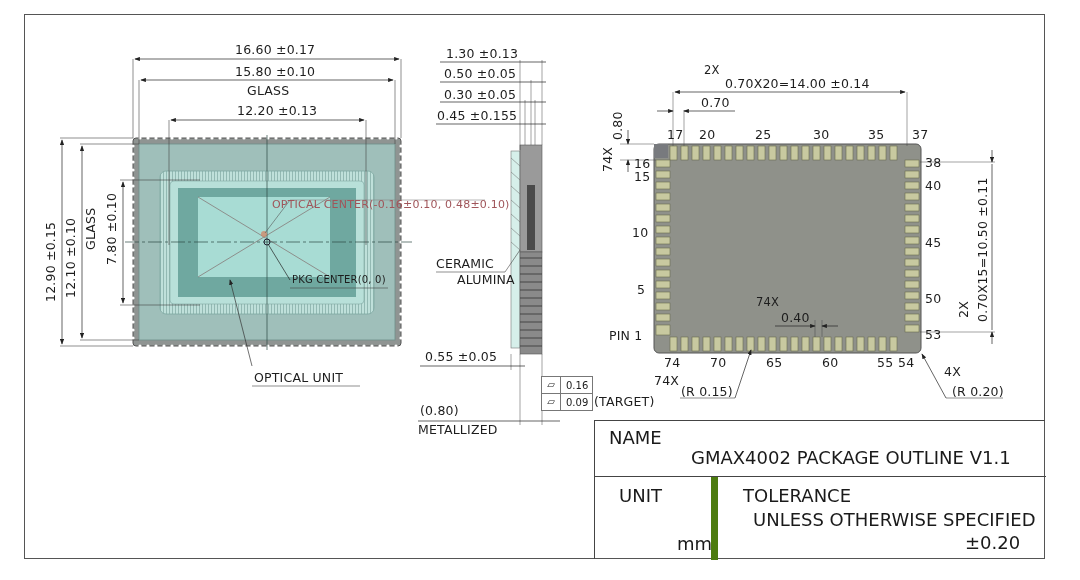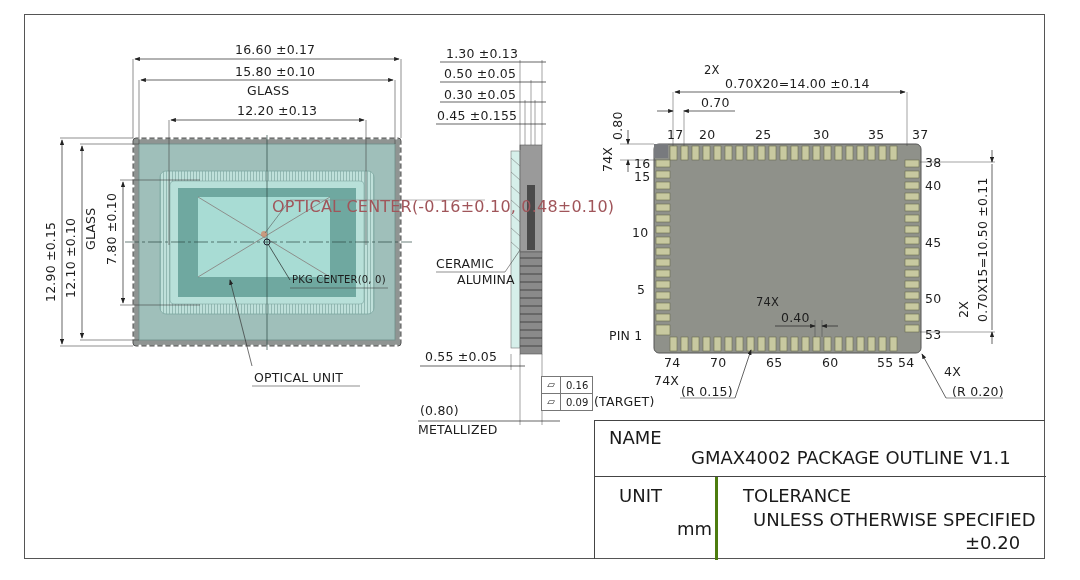--- a/index.html
+++ b/index.html
@@ -12,7 +12,7 @@
   .lbl.sm { font-size: 11.5px; }
   .lbl.xs { font-size: 10px; }
   .vert { transform-origin: left top; transform: rotate(-90deg); }
-  .red { color: #a0555a; font-size: 16px; }
+  .red { color: #a0555a; font-size: 11px; }
   .tb { position: absolute; left: 594px; top: 420px; width: 451px; height: 139px;
         border: 1px solid #444; box-sizing: border-box; border-right: none; border-bottom: none; }
   .tb .row1 { position: absolute; left: 0; top: 0; width: 451px; height: 56px; border-bottom: 1px solid #444; box-sizing: border-box; }

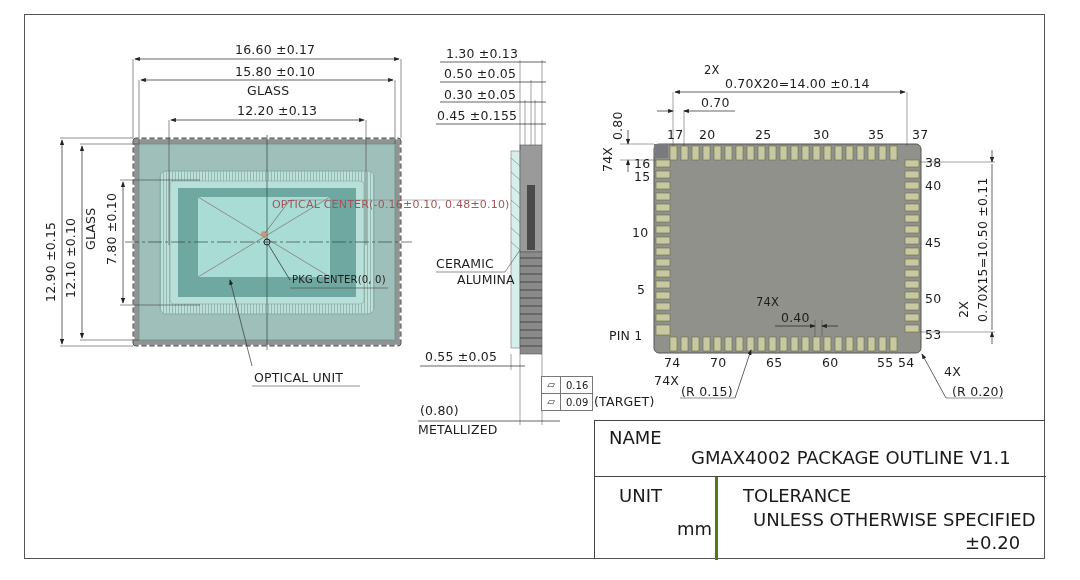--- a/index.html
+++ b/index.html
@@ -16,7 +16,7 @@
   .tb { position: absolute; left: 594px; top: 420px; width: 451px; height: 139px;
         border: 1px solid #444; box-sizing: border-box; border-right: none; border-bottom: none; }
   .tb .row1 { position: absolute; left: 0; top: 0; width: 451px; height: 56px; border-bottom: 1px solid #444; box-sizing: border-box; }
-  .tb .unitcell { position: absolute; left: 0; top: 56px; width: 123px; height: 83px; border-right: 3px solid #4d7c0f; box-sizing: border-box; }
+  .tb .unitcell { position: absolute; left: 0; top: 56px; width: 123px; height: 83px; border-right: 7px solid #4d7c0f; box-sizing: border-box; }
   .tbt { position: absolute; font-size: 18px; white-space: nowrap; line-height: 1; color: #1a1a1a; }
   .fcf { position: absolute; border: 1px solid #777; background: #fff; font-size: 10px; display: flex; align-items: center; }
   .fcf span { display: inline-block; }

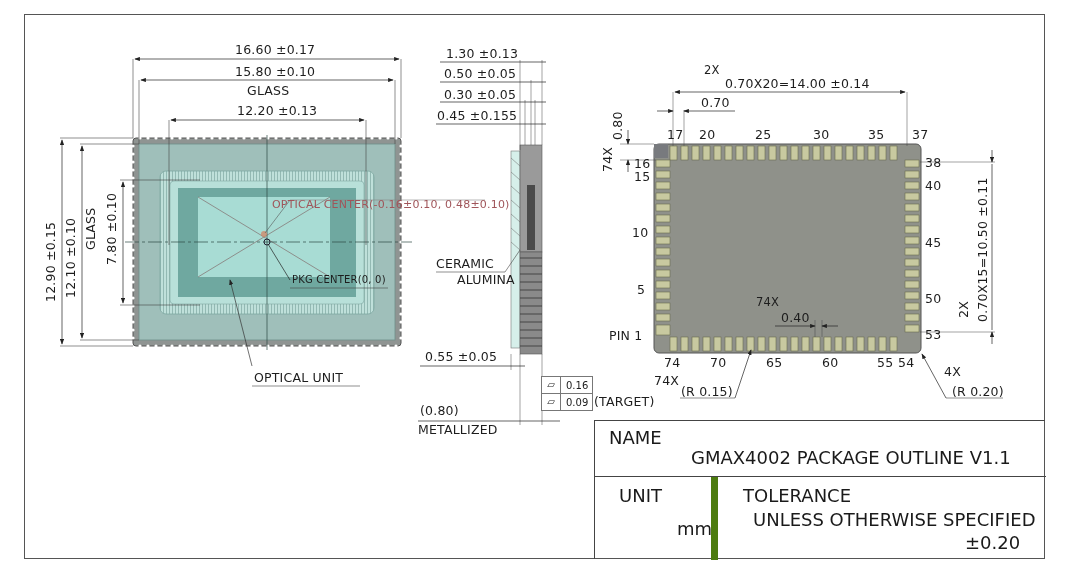--- a/index.html
+++ b/index.html
@@ -472,7 +472,7 @@
   </div>
   <div class="unitcell">
     <div class="tbt" style="left:24px;top:10px;">UNIT</div>
-    <div class="tbt" style="left:82px;top:43px;">mm</div>
+    <div class="tbt" style="left:82px;top:58px;">mm</div>
   </div>
   <div class="tbt" style="left:148px;top:66px;">TOLERANCE</div>
   <div class="tbt" style="left:158px;top:90px;">UNLESS OTHERWISE SPECIFIED</div>

